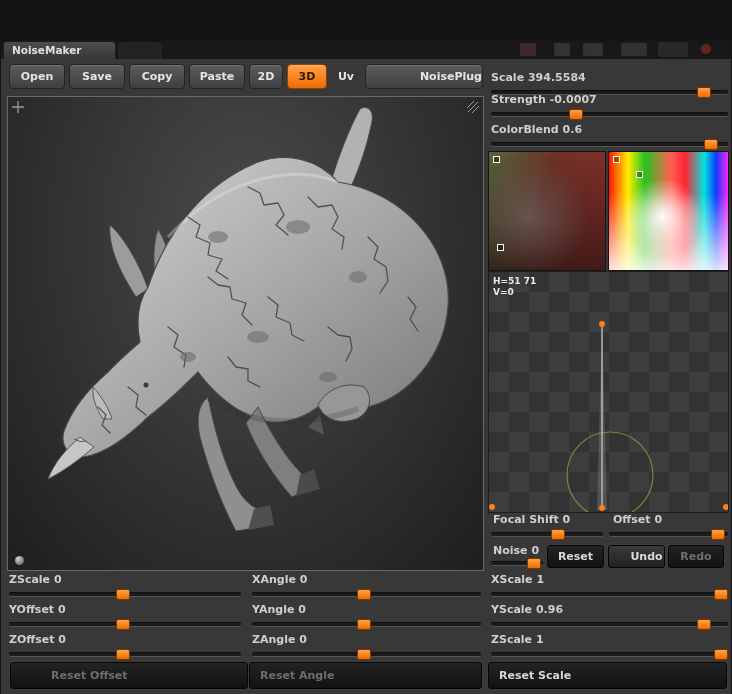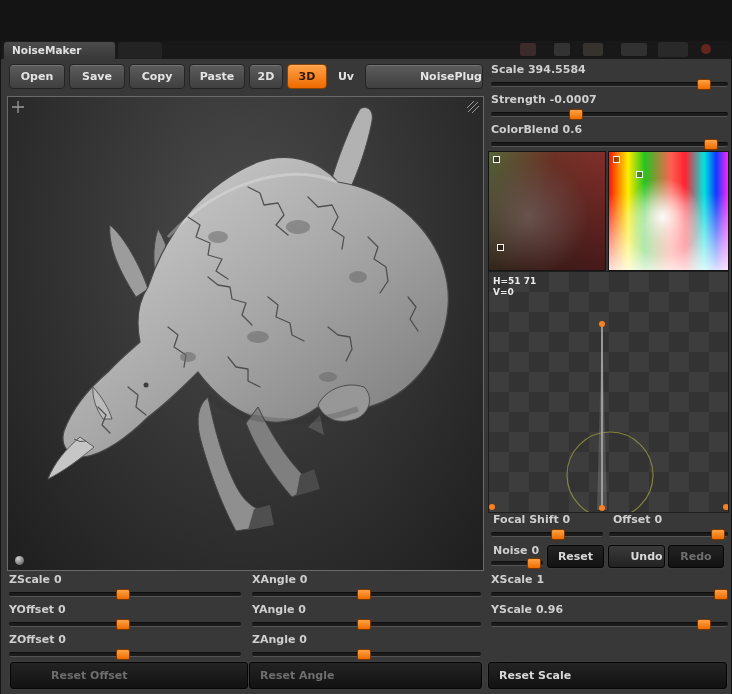--- a/index.html
+++ b/index.html
@@ -189,7 +189,7 @@
     <div class="sphere"></div>
   </div>
 
-  <div class="abs" style="left:490px;top:22px;width:237px;">
+  <div class="abs" style="left:490px;top:30px;width:237px;">
     <div class="lbl"><span>Scale</span>&nbsp;<span>394.5584</span></div>
     <div class="track" style="left:0;width:237px;top:19px;">
       <div class="handle" style="left: calc(90% - 7px);"></div>

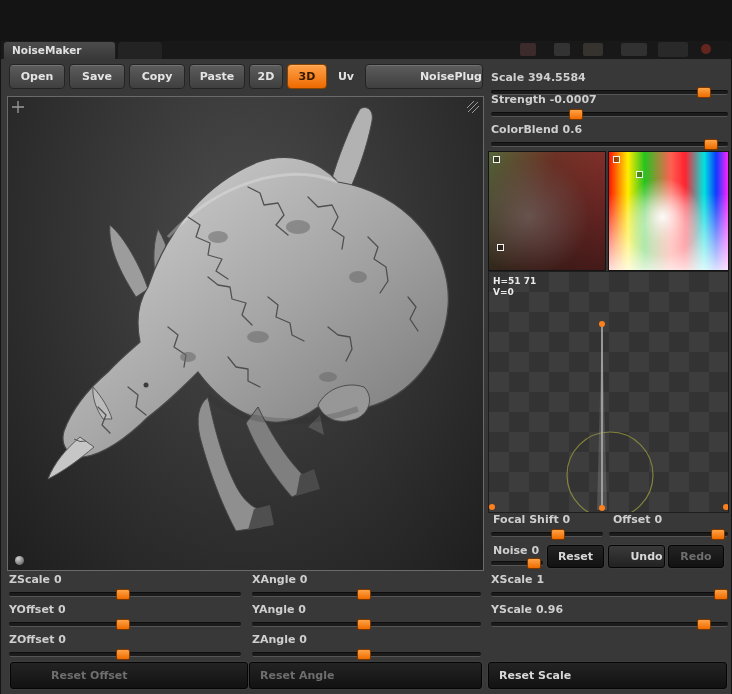--- a/index.html
+++ b/index.html
@@ -268,6 +268,12 @@
       <div class="handle" style="left: calc(90% - 7px);"></div>
     </div>
   </div>
+  <div class="abs" style="left:490px;top:592px;width:237px;">
+    <div class="lbl"><span>ZScale</span>&nbsp;<span>1</span></div>
+    <div class="track" style="left:0;width:237px;top:19px;">
+      <div class="handle" style="left: calc(97% - 7px);"></div>
+    </div>
+  </div>
   <div class="dbtn leftalign" style="left:487px;top:621px;width:239px;height:27px;">
     <span>Reset Scale</span>
   </div>

